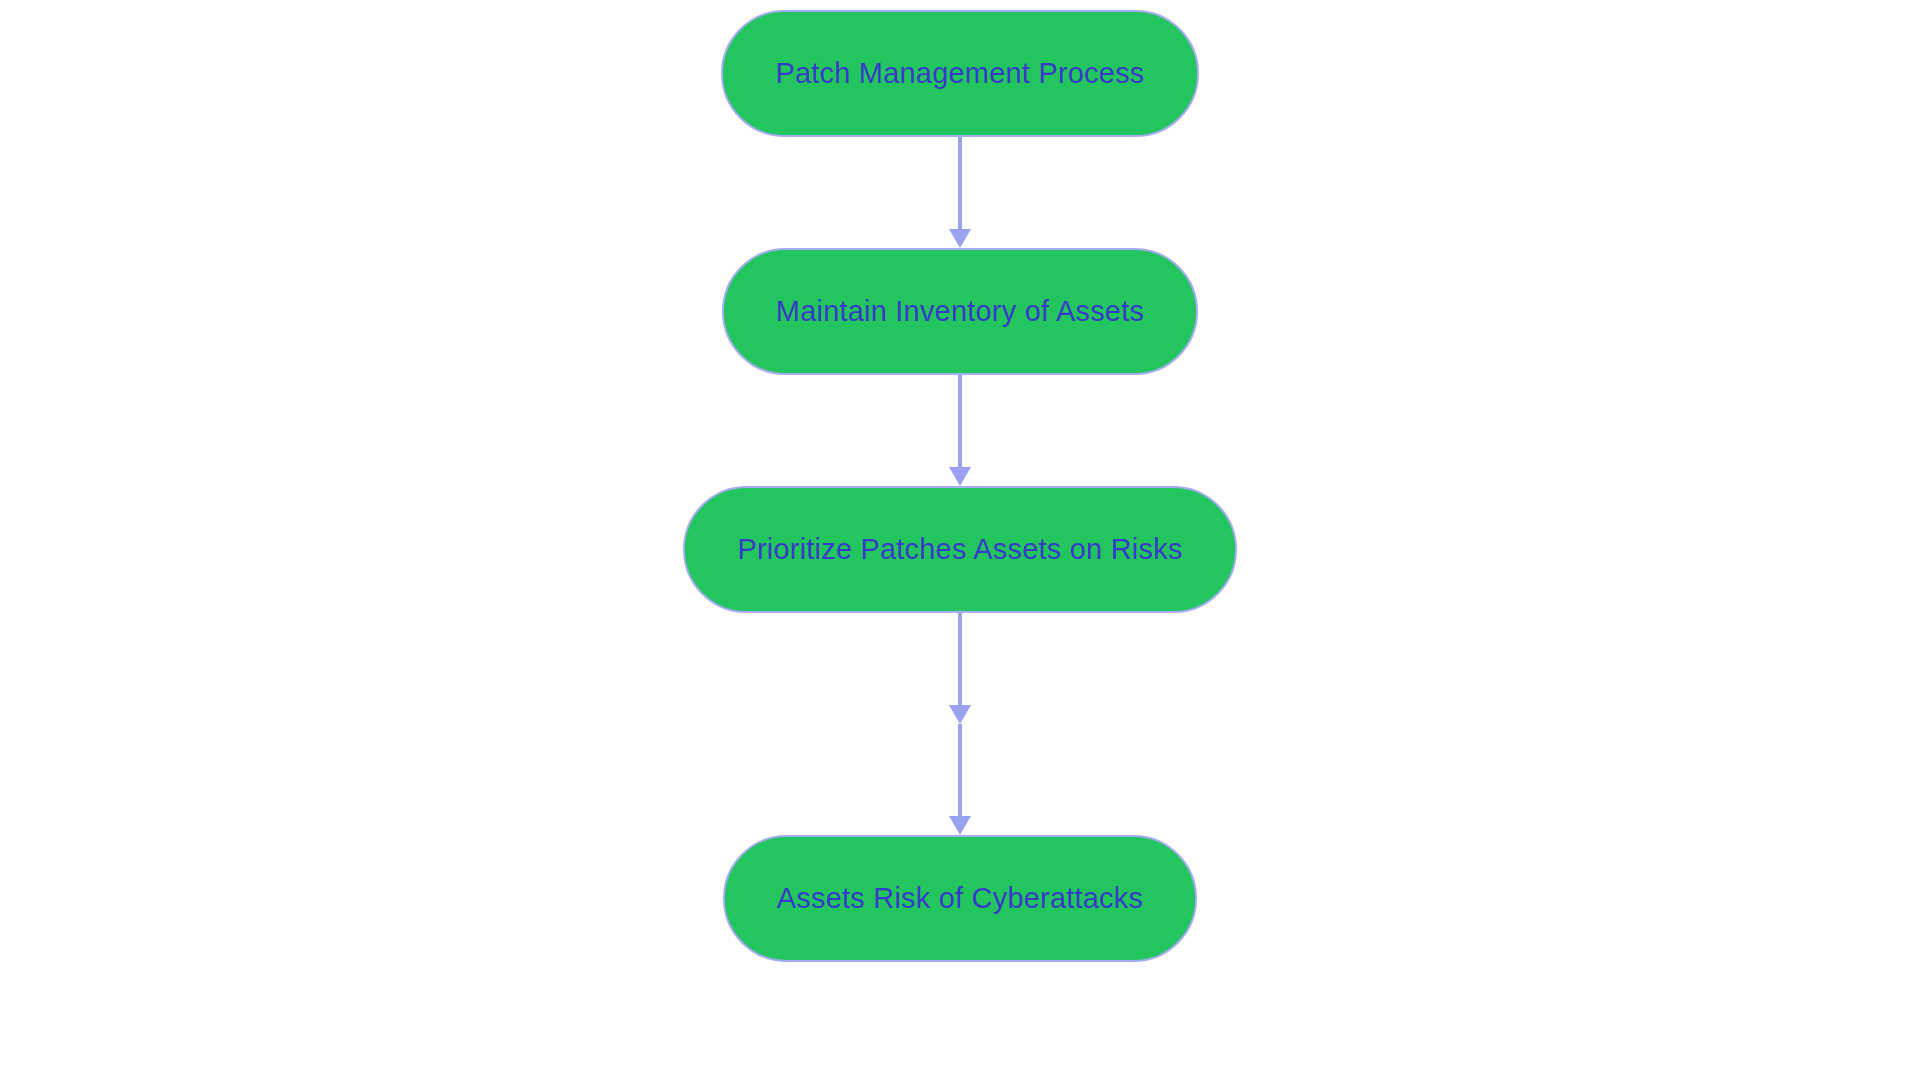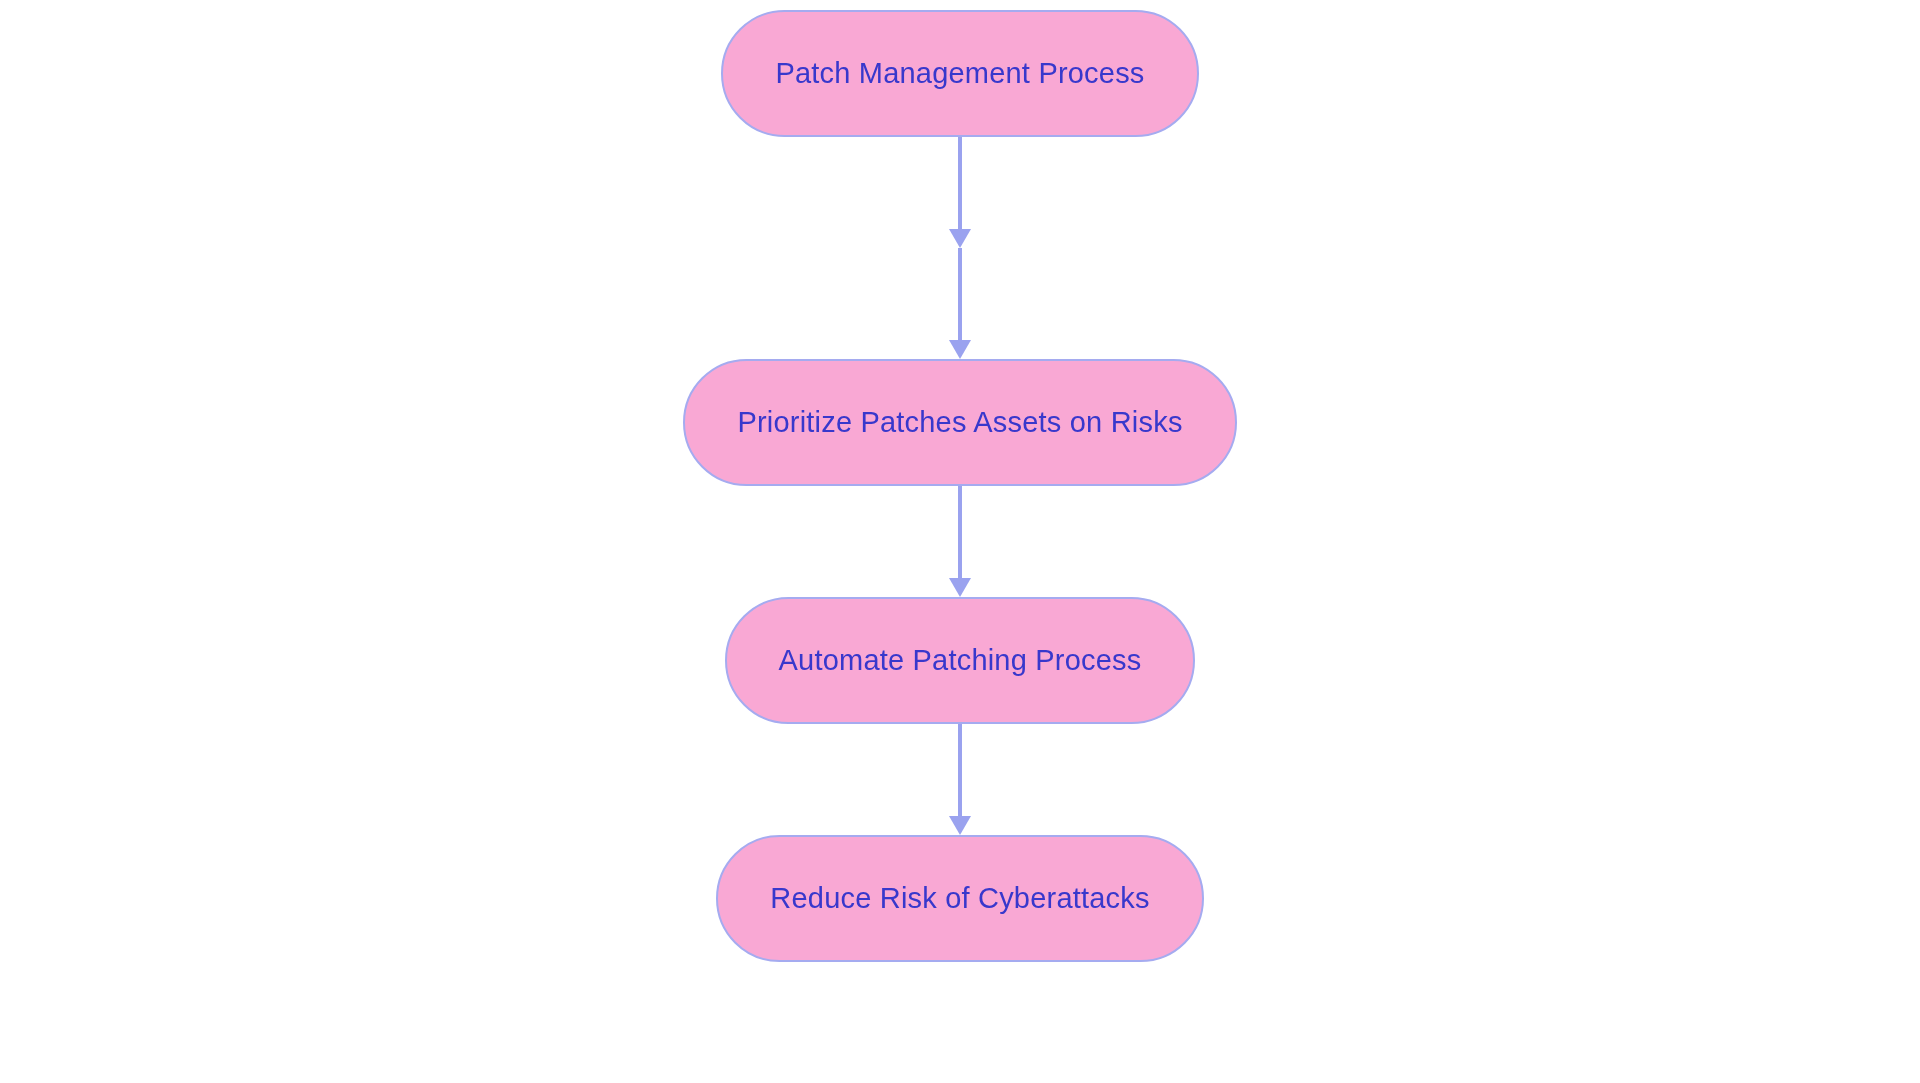--- a/index.html
+++ b/index.html
@@ -44,7 +44,7 @@
     box-sizing: border-box;
     height: 127px;
     border-radius: 64px;
-    background: #f9a8d4;
+    background: #22c55e;
     border: 2px solid #a5abf0;
     padding: 0 52px;
     white-space: nowrap;

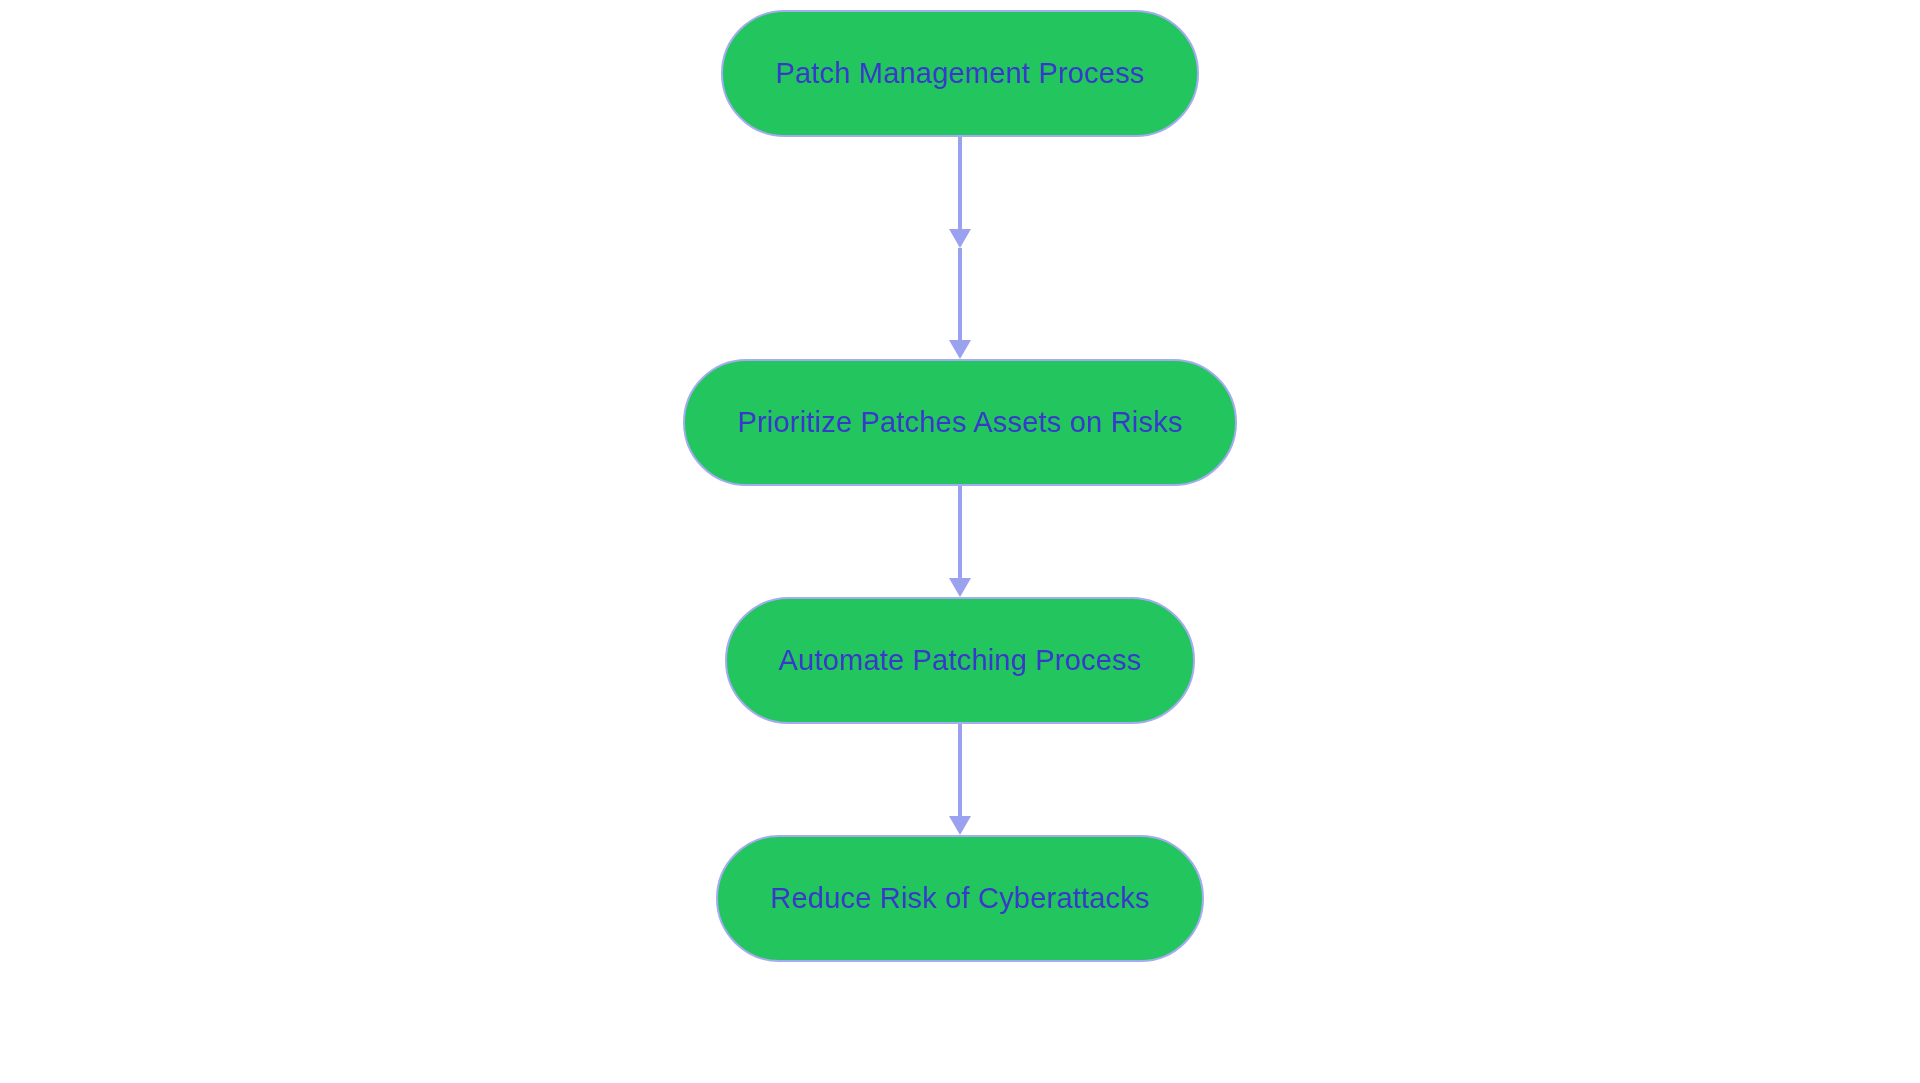--- a/index.html
+++ b/index.html
@@ -102,6 +102,9 @@
       <span class="head"></span>
     </div>
 
+    <div class="node">
+      <span class="node-label">Maintain Inventory of Assets</span>
+    </div>
 
     <div class="connector">
       <span class="stem"></span>

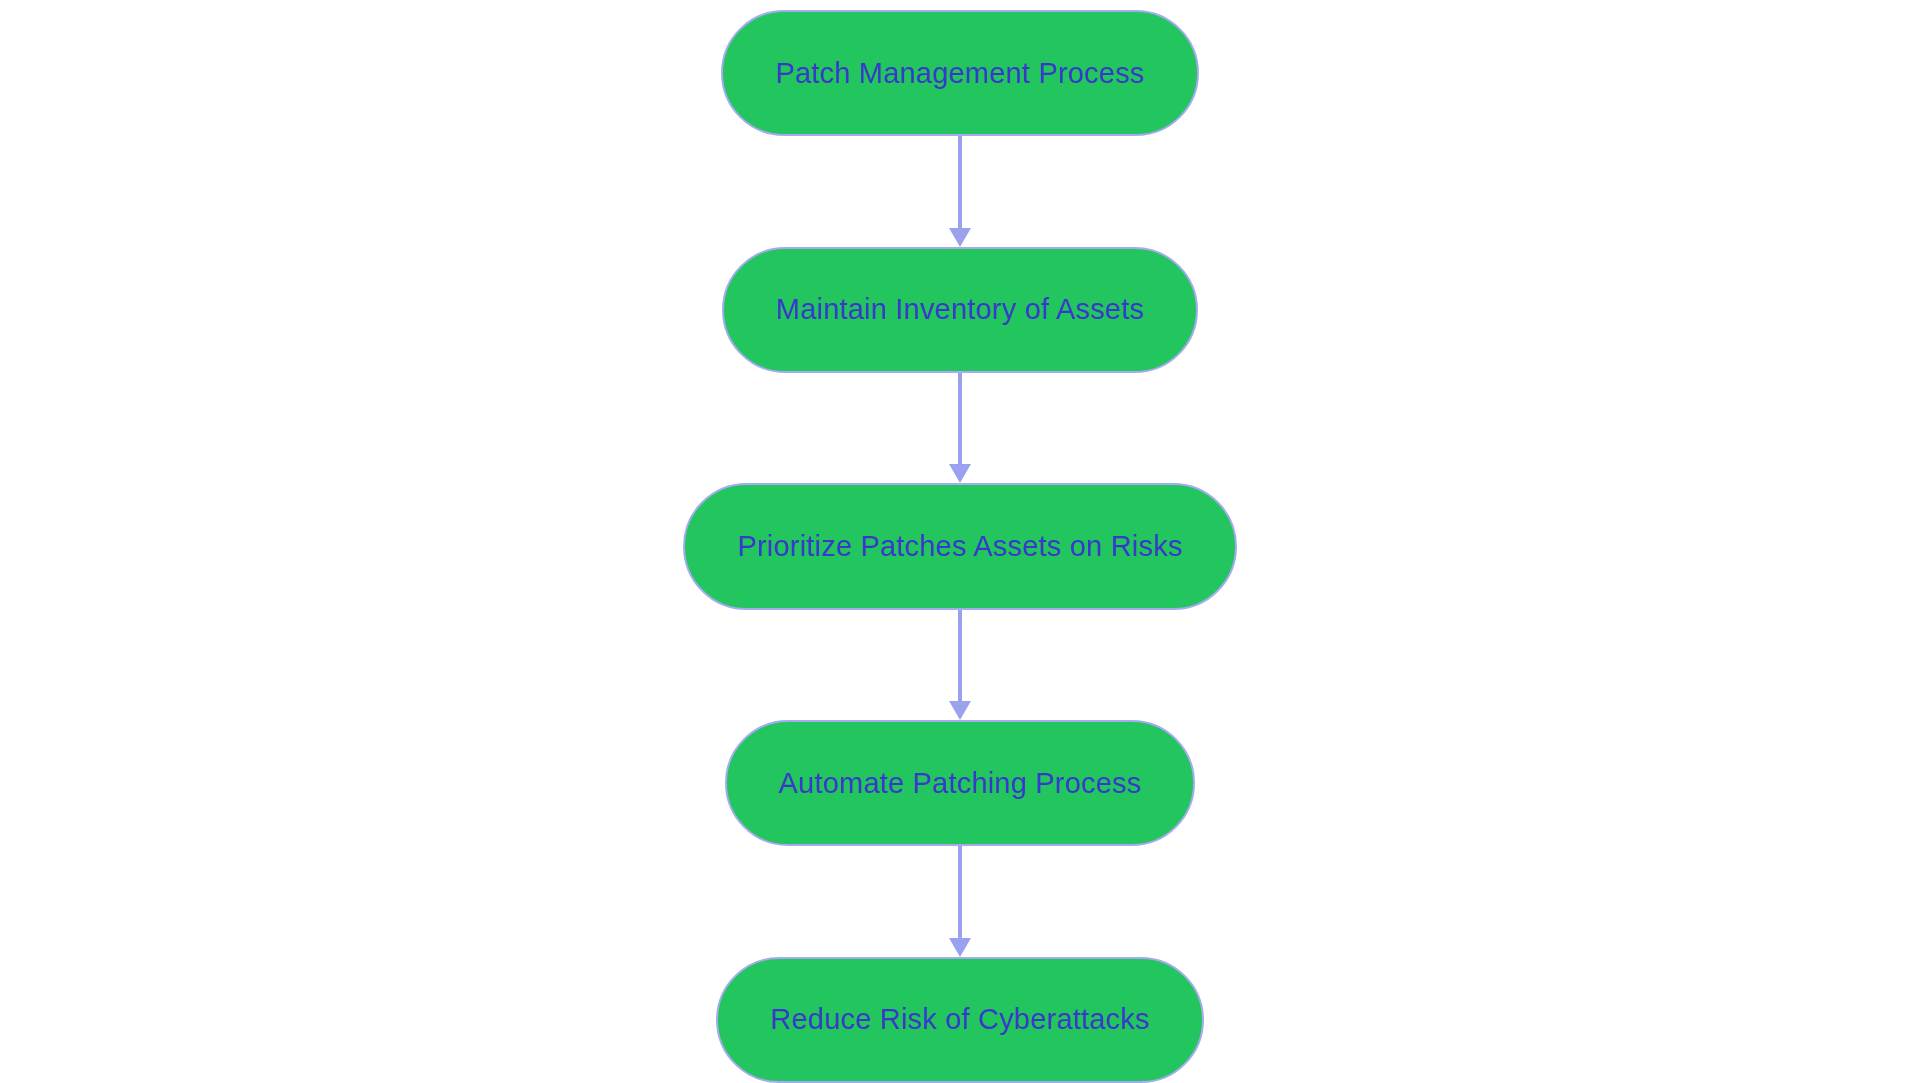--- a/index.html
+++ b/index.html
@@ -120,9 +120,6 @@
       <span class="head"></span>
     </div>
 
-    <div class="node">
-      <span class="node-label">Automate Patching Process</span>
-    </div>
 
     <div class="connector">
       <span class="stem"></span>

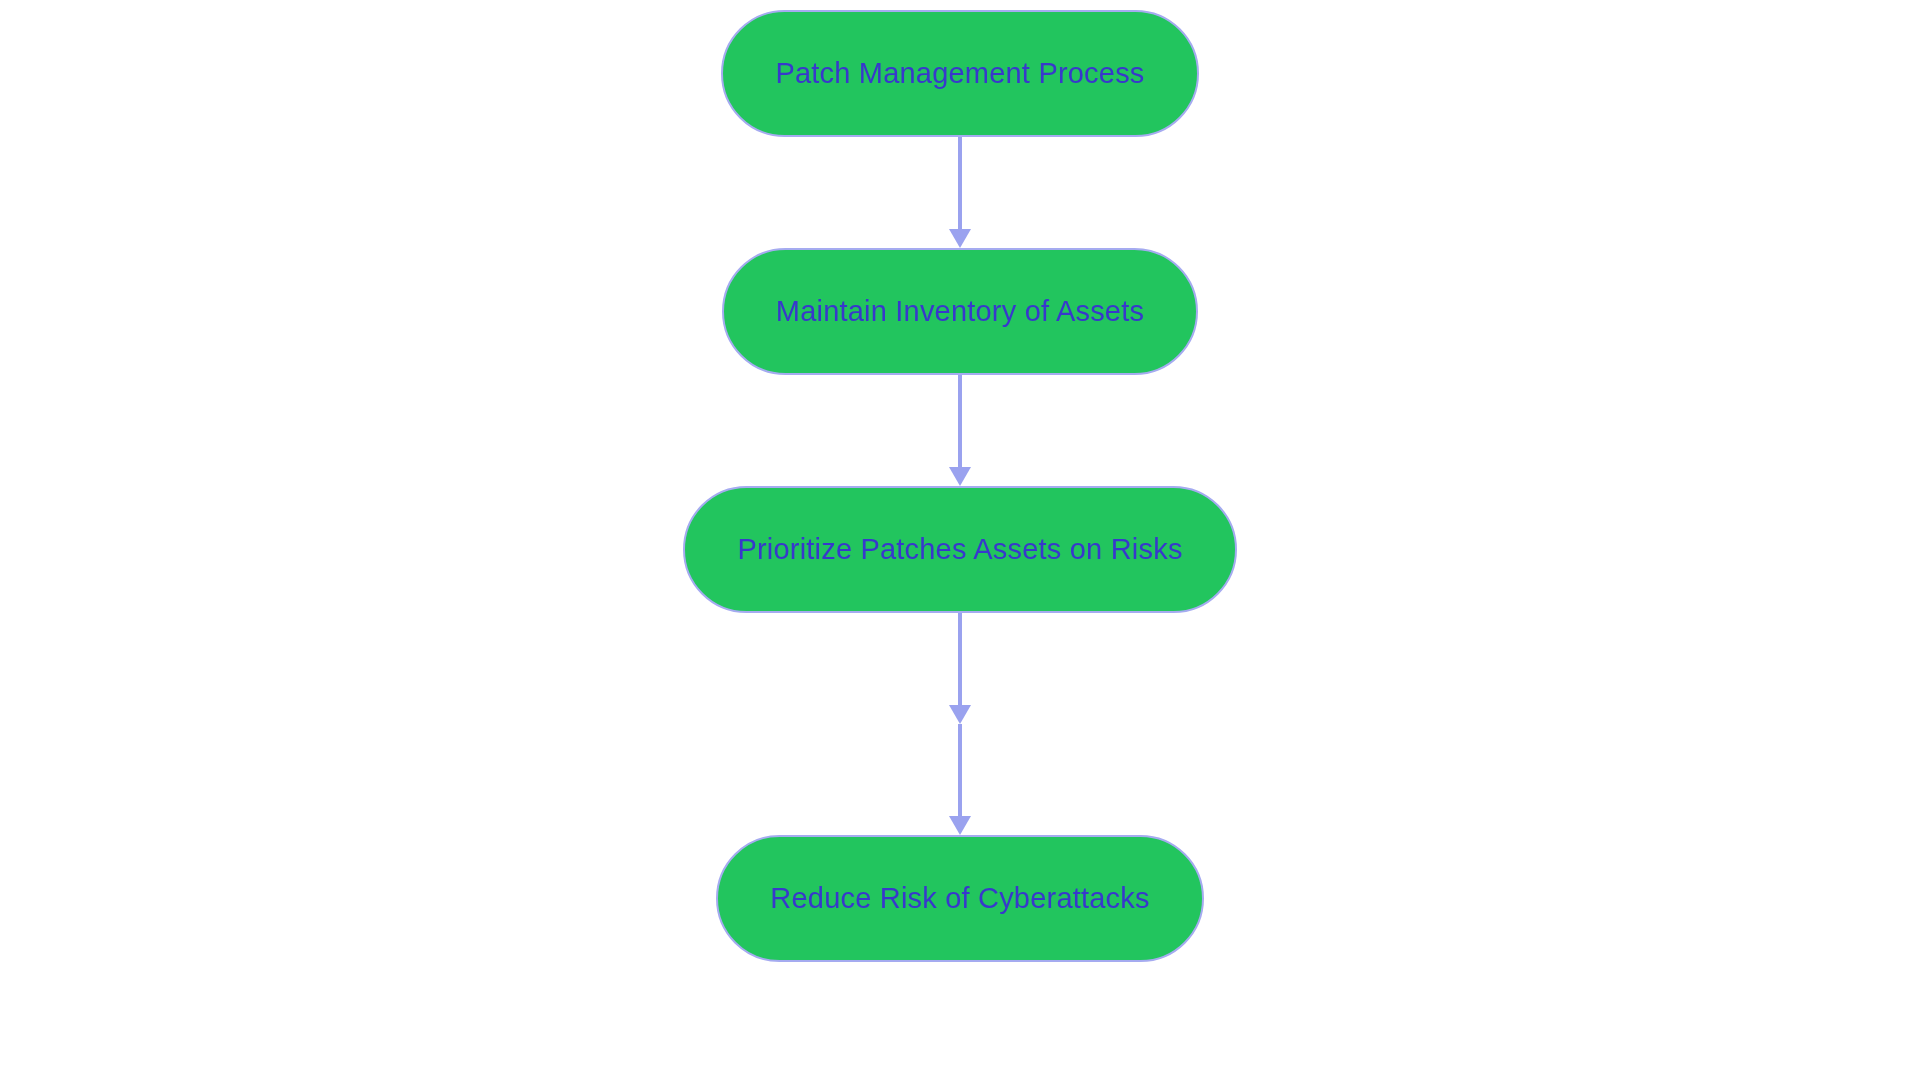--- a/index.html
+++ b/index.html
@@ -127,7 +127,7 @@
     </div>
 
     <div class="node">
-      <span class="node-label">Reduce Risk of Cyberattacks</span>
+      <span class="node-label">Assets Risk of Cyberattacks</span>
     </div>
 
   </div>

